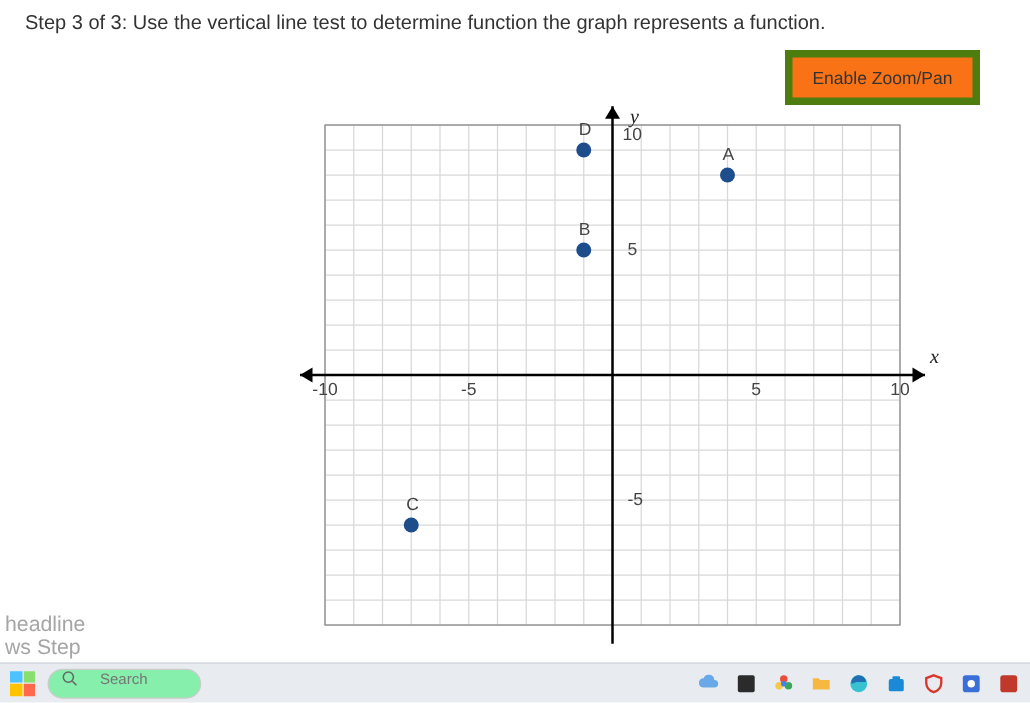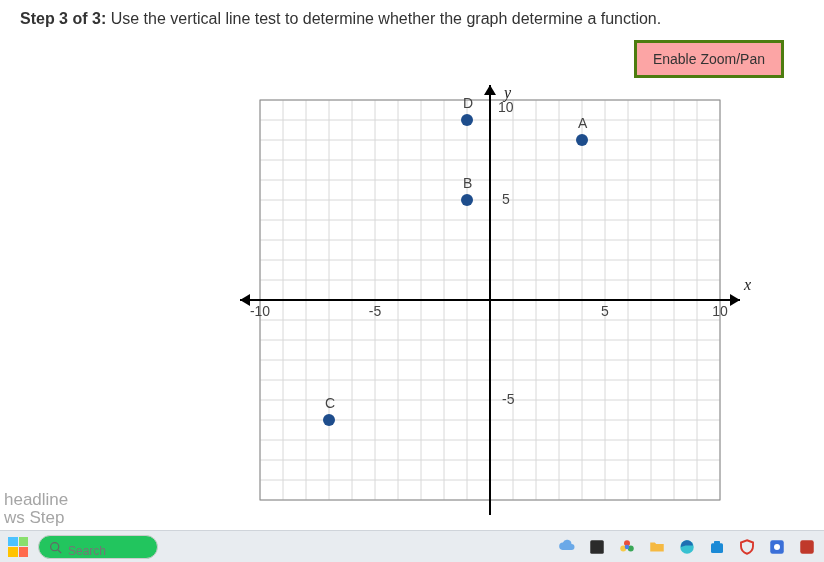--- a/index.html
+++ b/index.html
@@ -23,7 +23,7 @@
     color: #333;
     margin-bottom: 8px;
   }
-  .step-heading .step-label { font-weight: bold; }
+  .step-heading .step-label { font-weight: normal; }
   .zoom-btn {
     position: absolute;
     right: 40px;

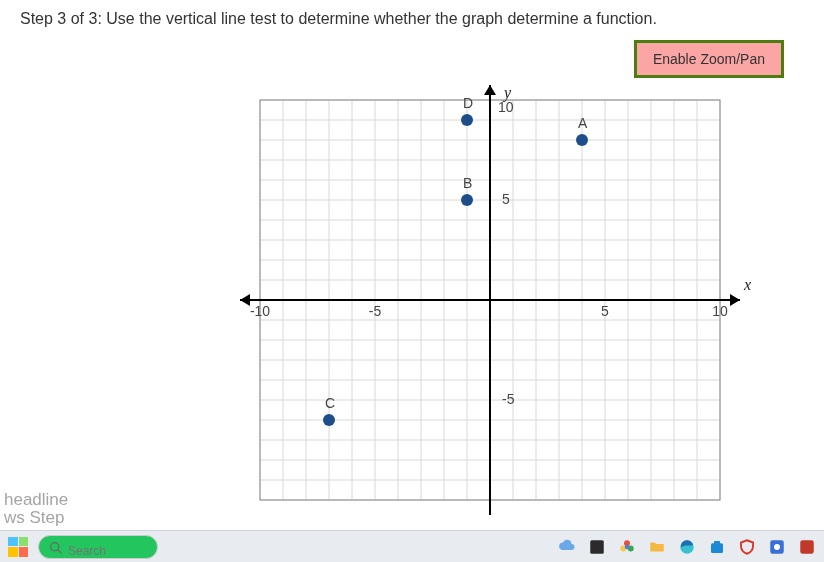--- a/index.html
+++ b/index.html
@@ -109,7 +109,7 @@
 
   <div class="step-heading">
     <span class="step-label">Step 3 of 3:</span>
-    <span>Use the vertical line test to determine whether the graph determine a function.</span>
+    <span>Use the vertical line test to determine function the graph represents a function.</span>
   </div>
 
   <button class="zoom-btn">Enable Zoom/Pan</button>

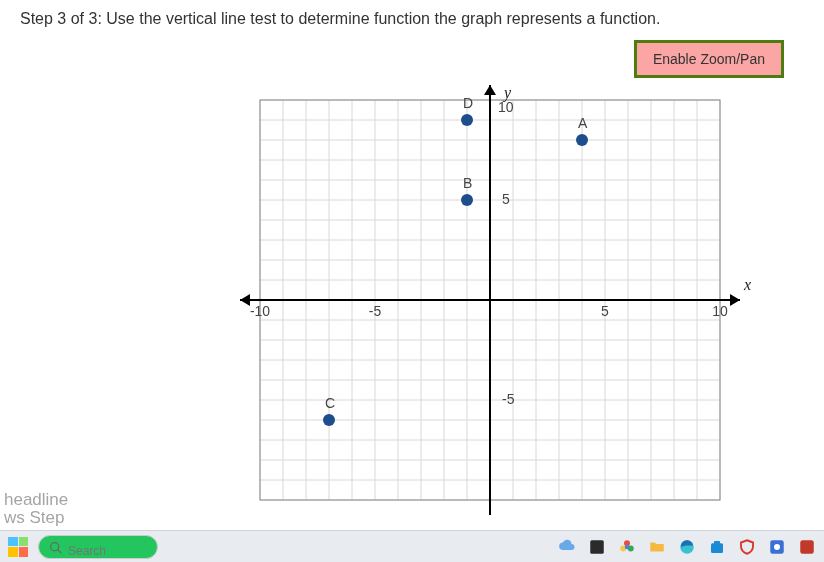--- a/index.html
+++ b/index.html
@@ -28,8 +28,8 @@
     position: absolute;
     right: 40px;
     top: 40px;
-    border: 3px solid #4d7c0f;
-    background: #fca5a5;
+    border: 6px solid #4d7c0f;
+    background: #f97316;
     padding: 8px 16px;
     font-size: 14px;
     color: #333;

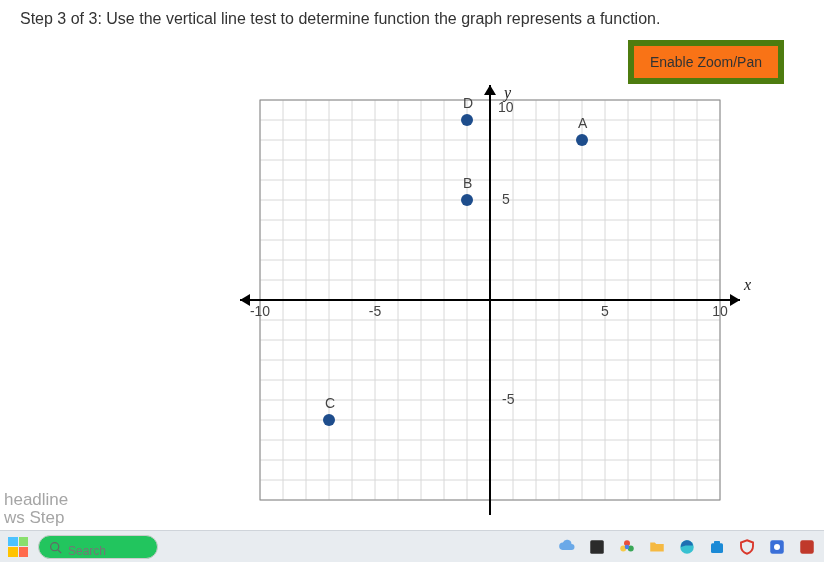--- a/index.html
+++ b/index.html
@@ -83,13 +83,13 @@
   .start-btn span:nth-child(3){background:#ffc300;}
   .start-btn span:nth-child(4){background:#ff6a4d;}
   .search-box {
-    display: flex; align-items: flex-end;
-    background: #22c55e;
+    display: flex; align-items: flex-start;
+    background: #86efac;
     border: 1px solid #ccc;
     border-radius: 14px;
     height: 24px;
     padding: 0 10px;
-    gap: 6px;
+    gap: 18px;
     min-width: 120px;
   }
   .search-box svg { width: 13px; height: 13px; }

